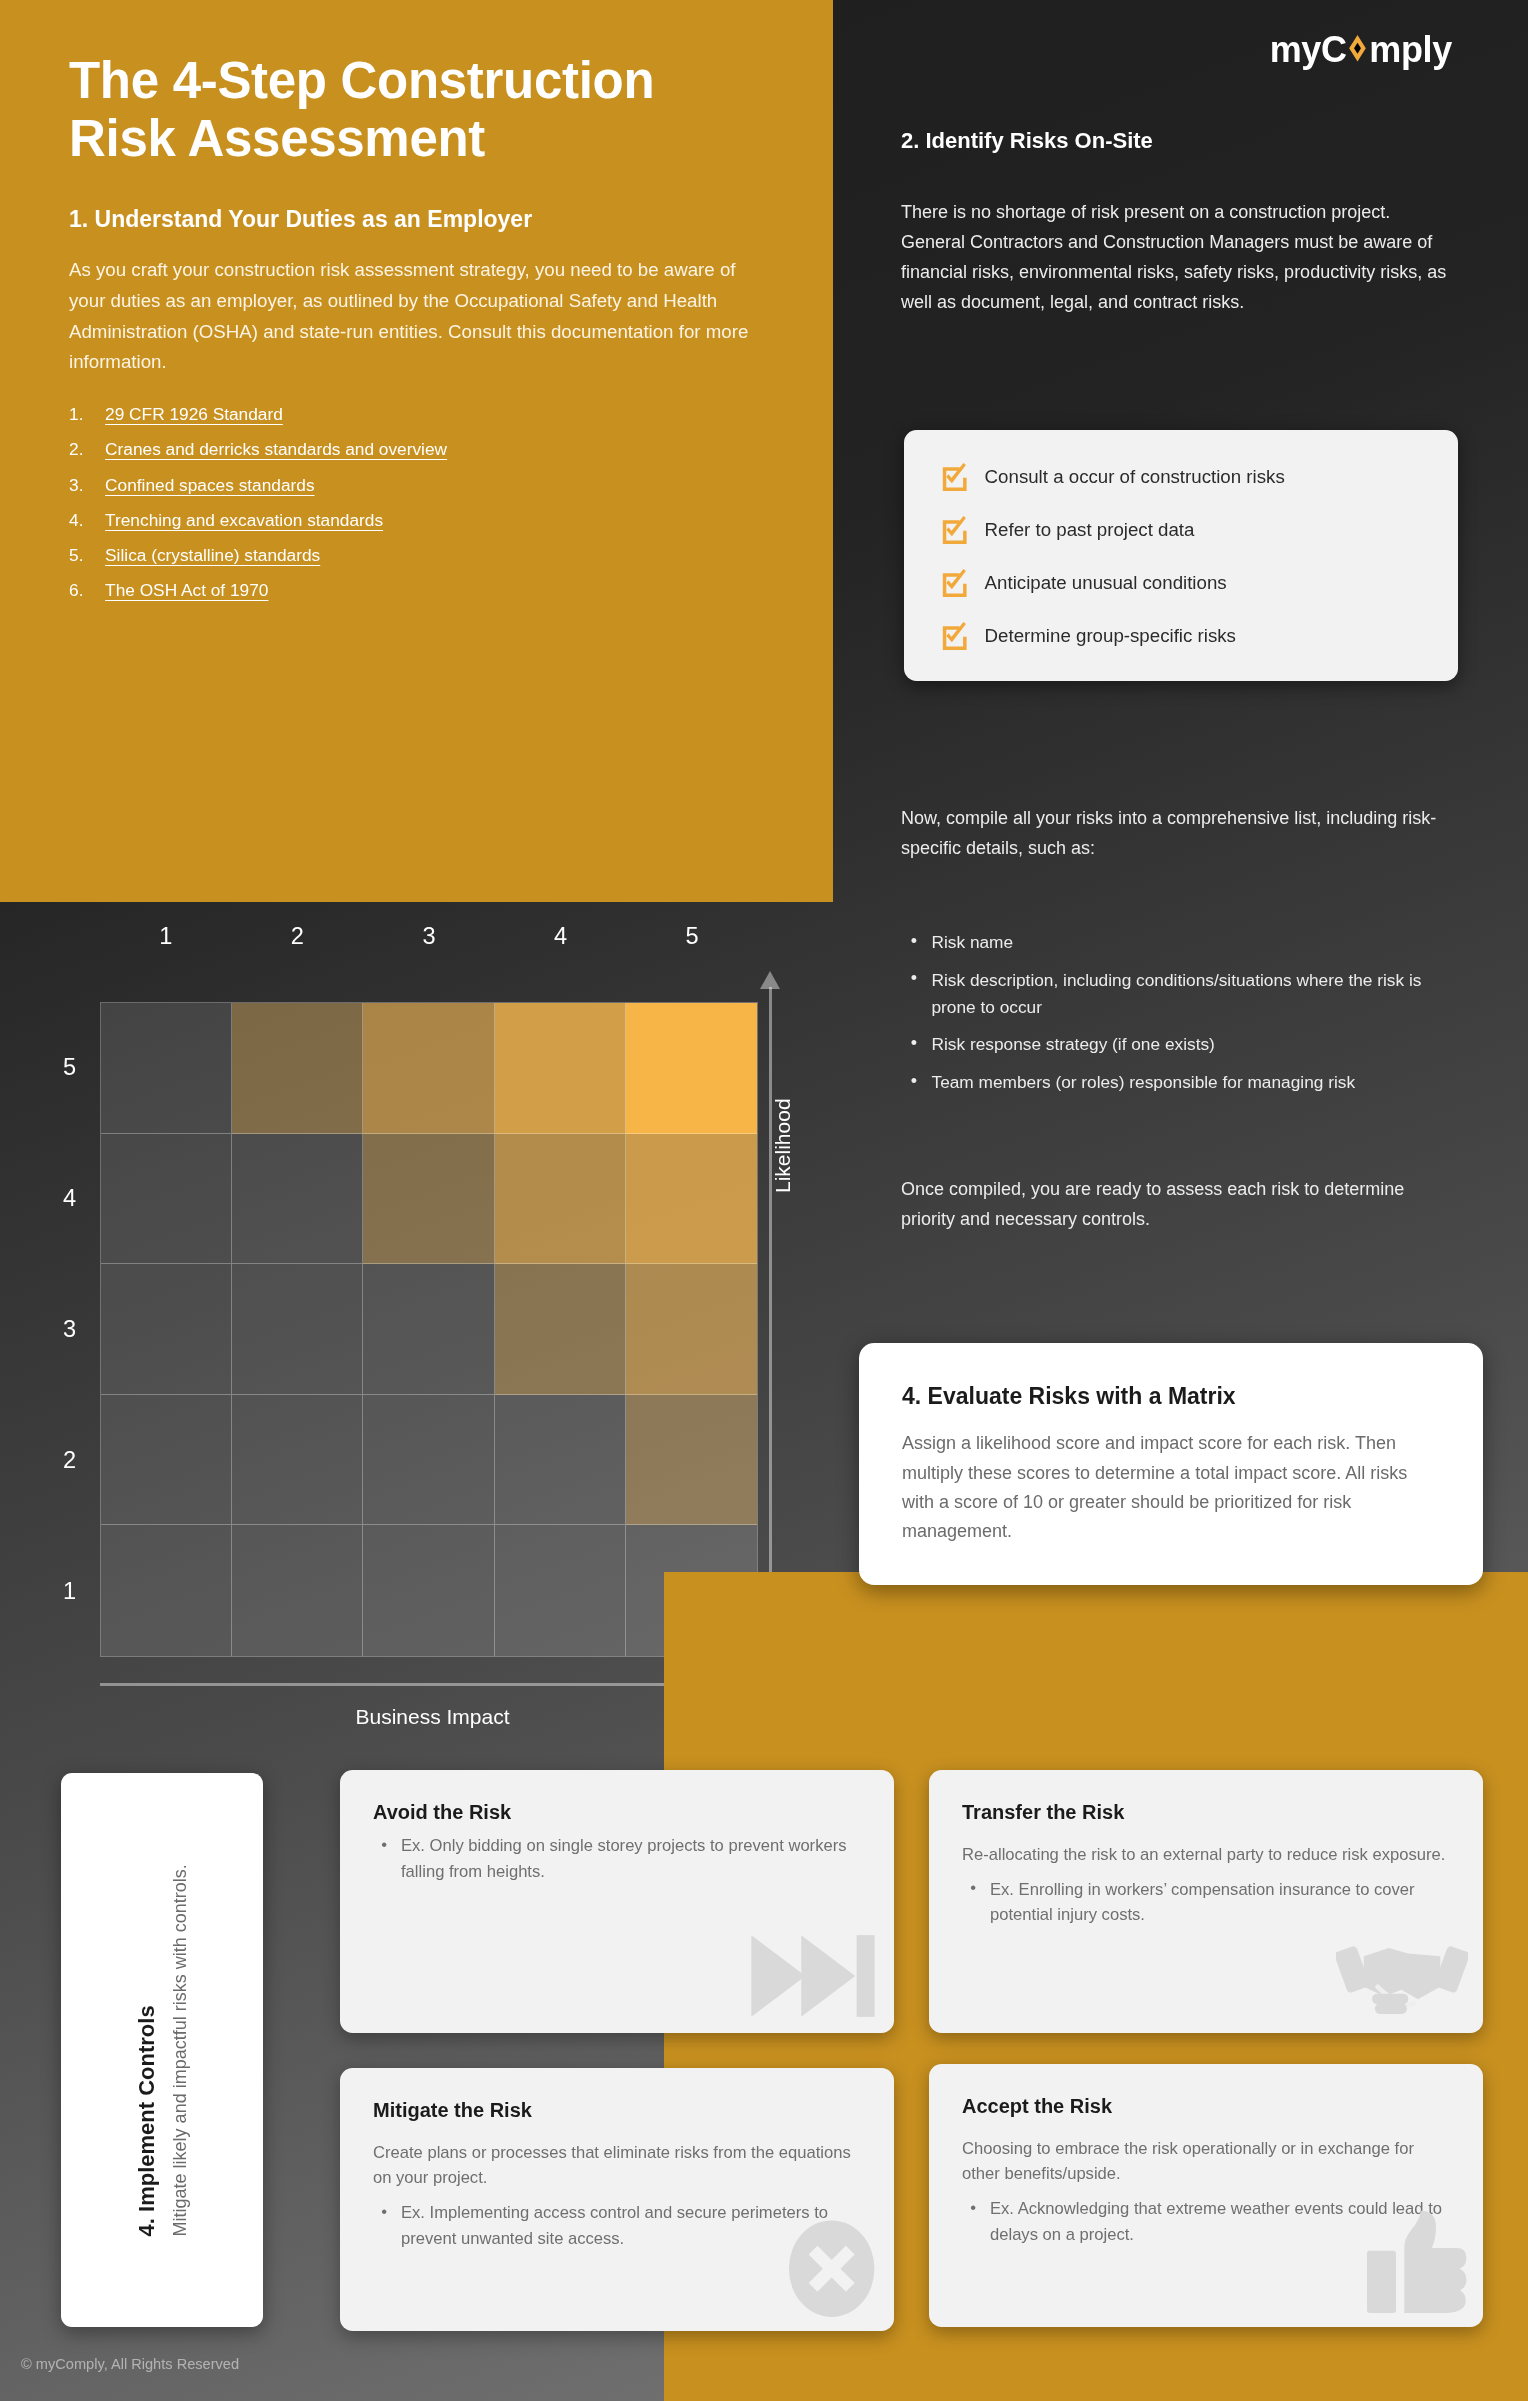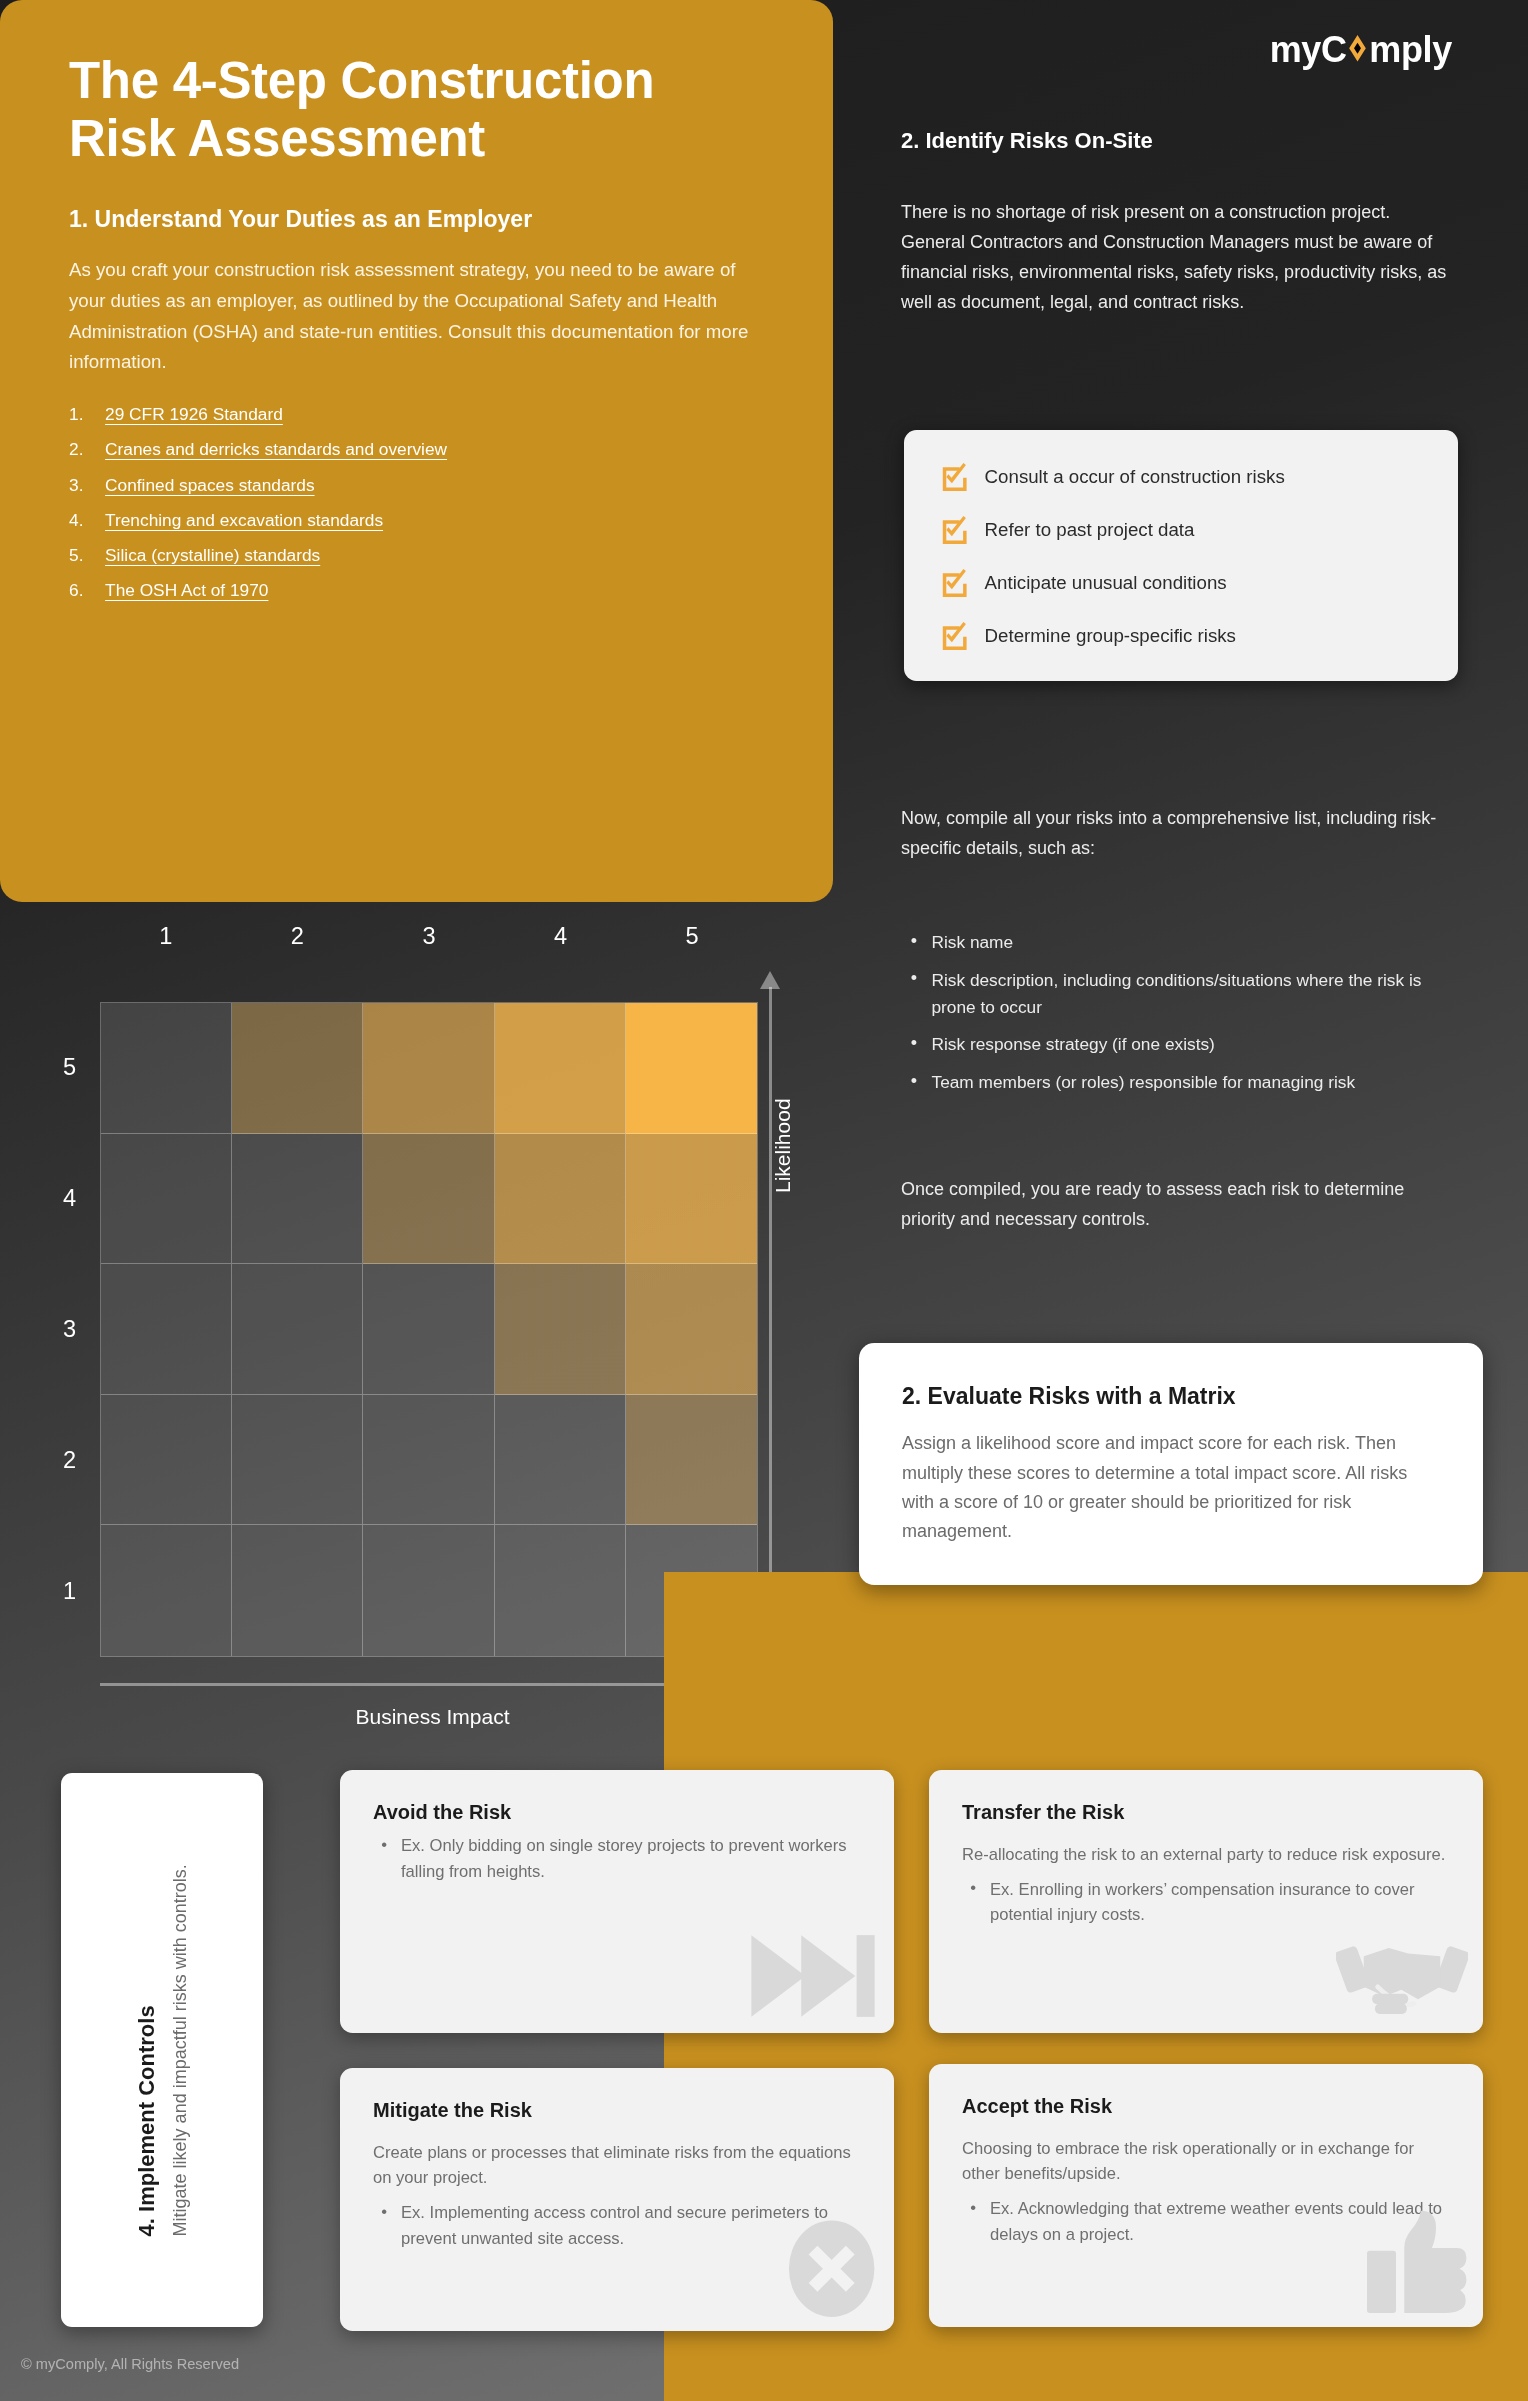--- a/index.html
+++ b/index.html
@@ -17,7 +17,6 @@
   .hero-block {
     position:absolute; left:0; top:0; width:833px; height:902px;
     background:#c8901f;
-    border-radius:22px;
   }
   .hero-inner { position:absolute; left:69px; top:52px; right:76px; }
   .hero-title {

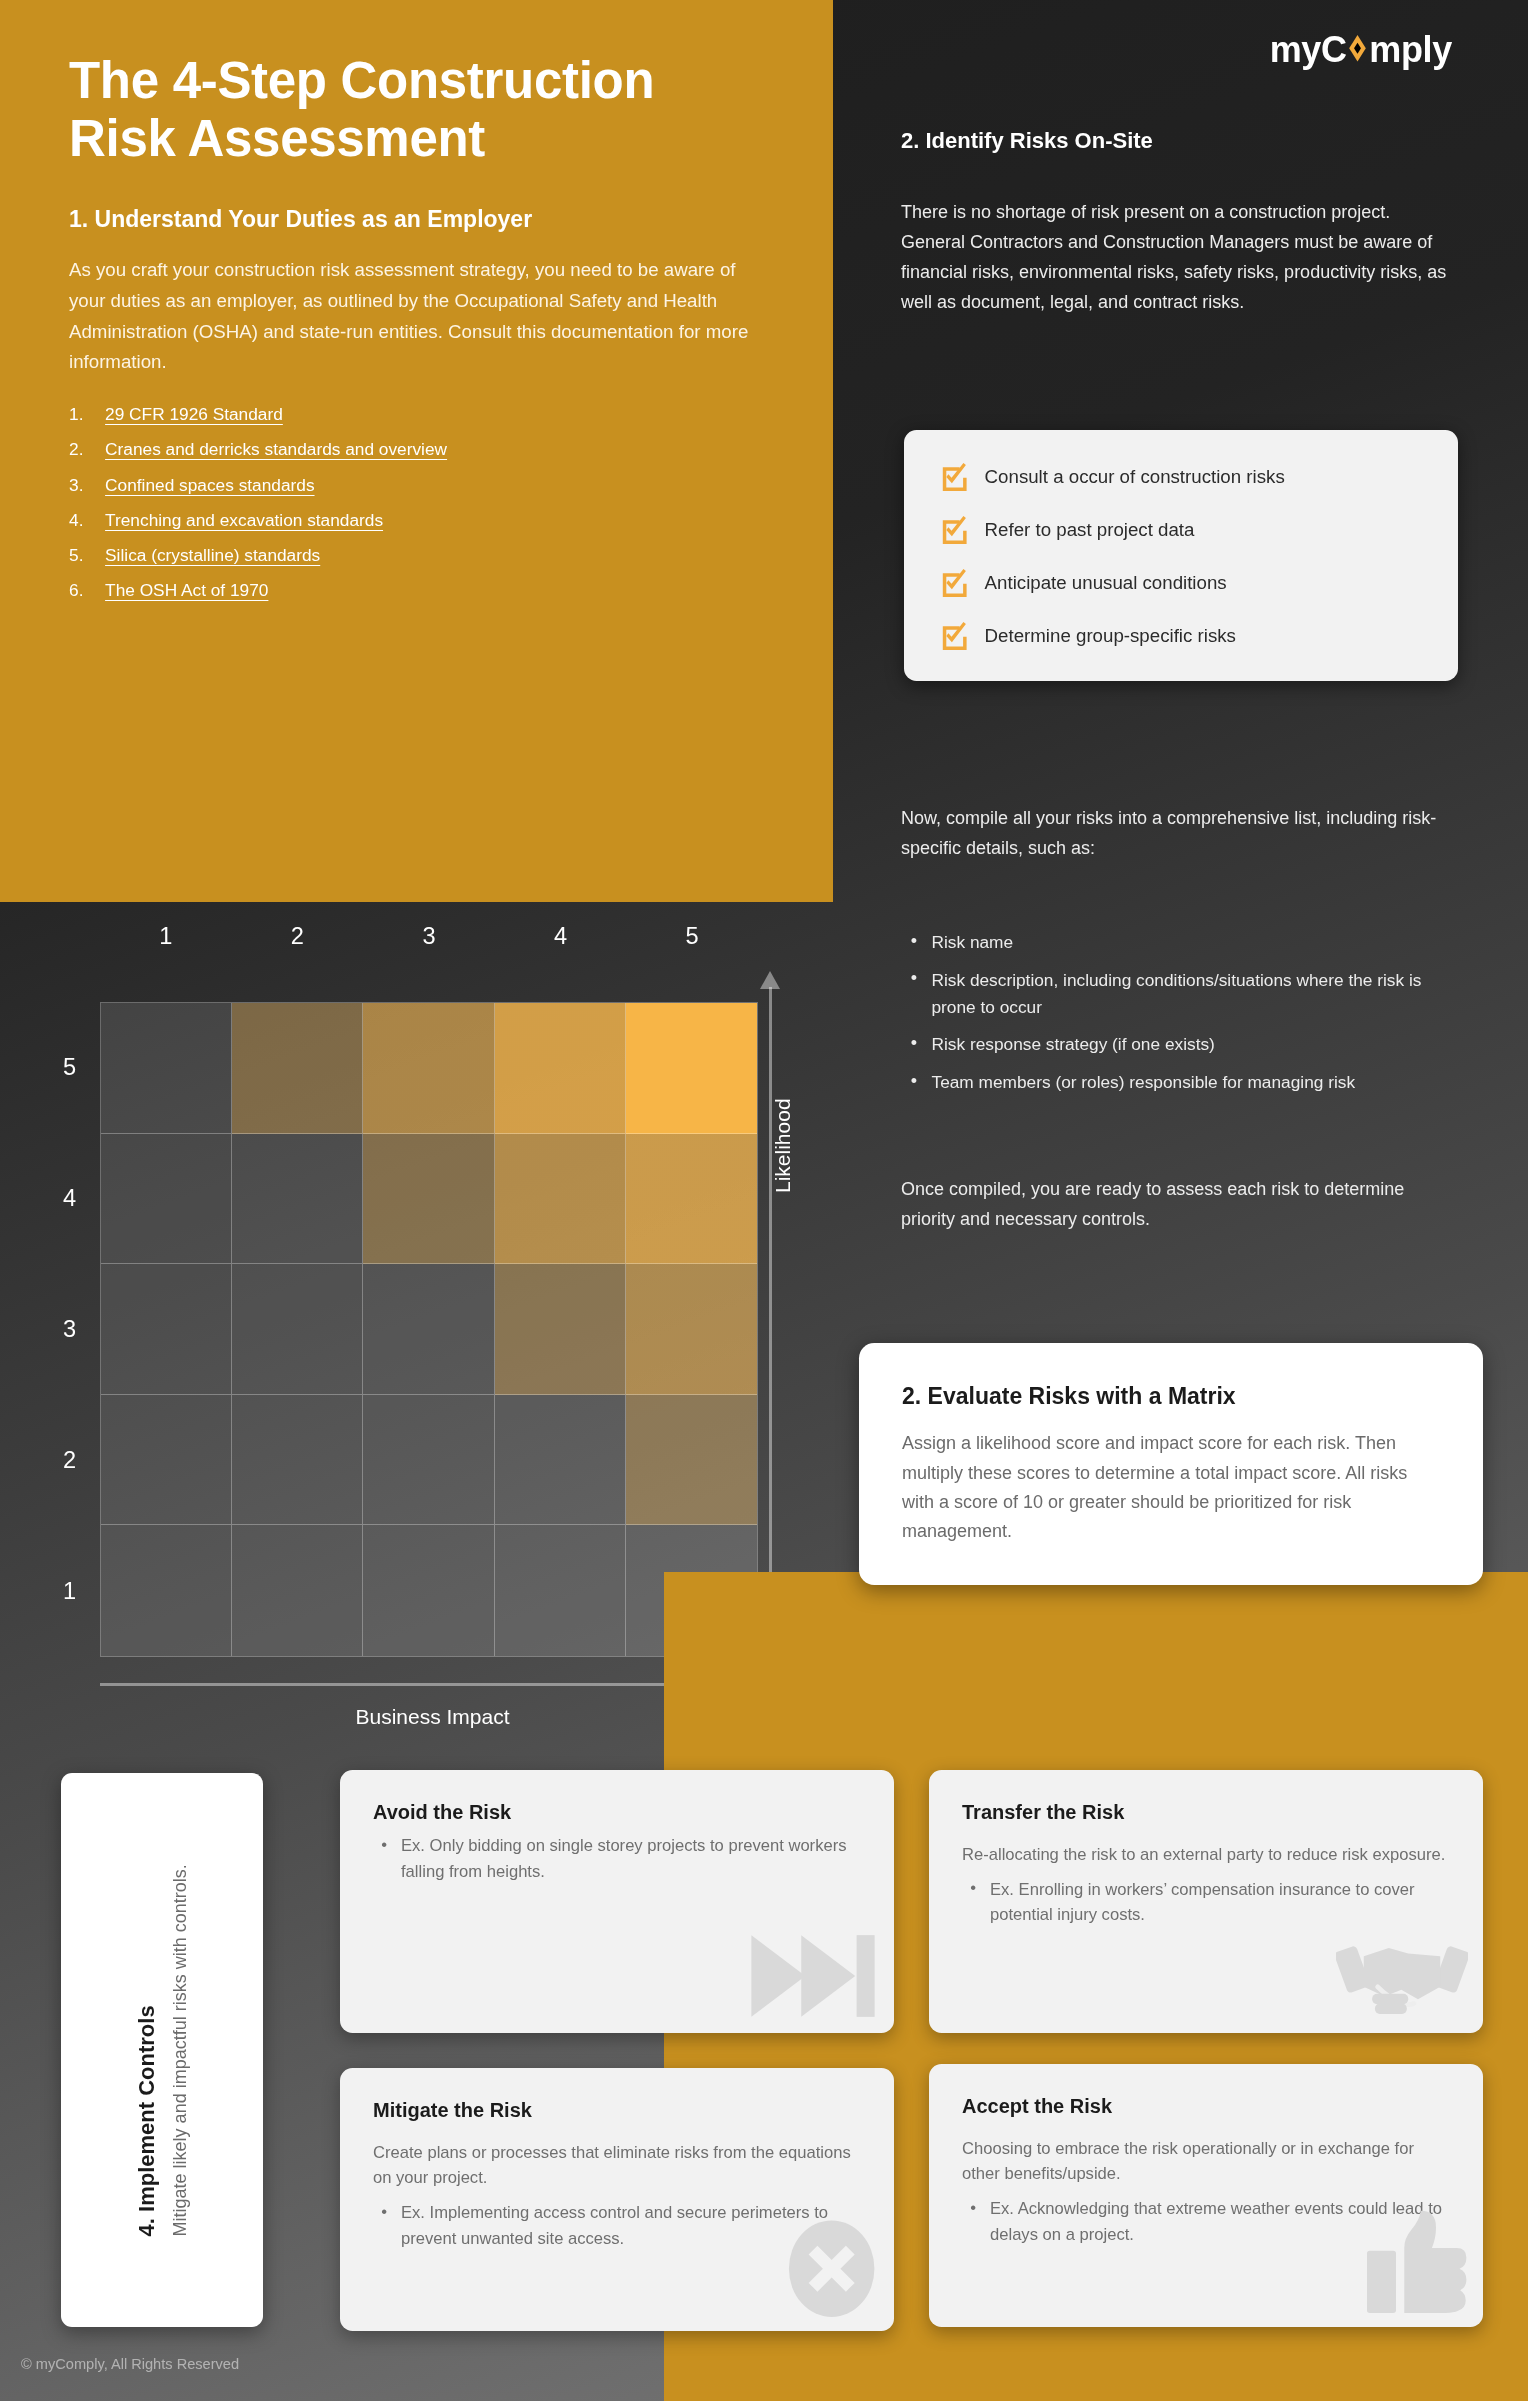--- a/index.html
+++ b/index.html
@@ -311,7 +311,7 @@
   <div class="orange-bottom"></div>
 
   <div class="card3">
-    <h3>2. Evaluate Risks with a Matrix</h3>
+    <h3>4. Evaluate Risks with a Matrix</h3>
     <p>Assign a likelihood score and impact score for each risk. Then multiply these scores to determine a total impact score. All risks with a score of 10 or greater should be prioritized for risk management.</p>
   </div>
 

